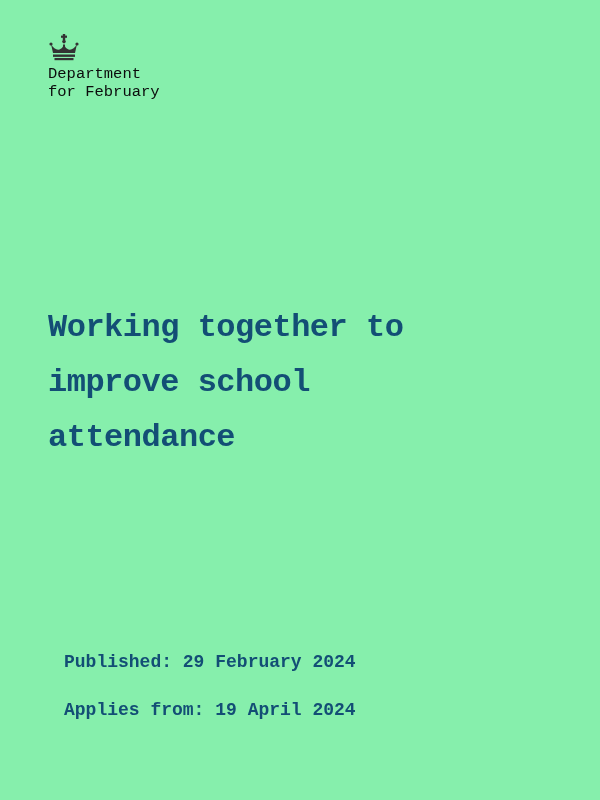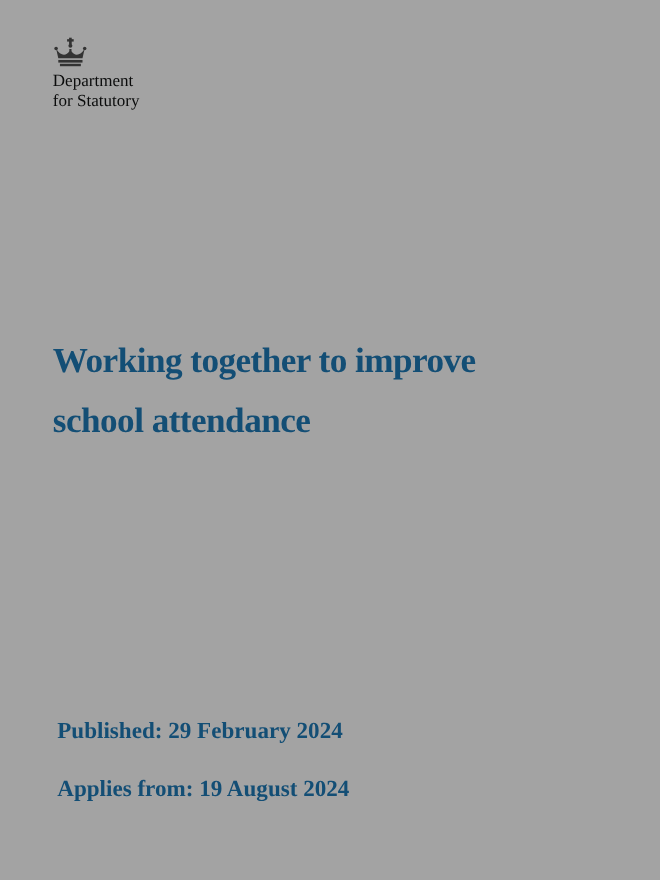--- a/index.html
+++ b/index.html
@@ -11,8 +11,8 @@
     position: relative;
     width: 600px;
     height: 800px;
-    background: #a3a3a3;
-    font-family: Liberation Serif, serif;
+    background: #86efac;
+    font-family: Liberation Mono, monospace;
     overflow: hidden;
   }
   

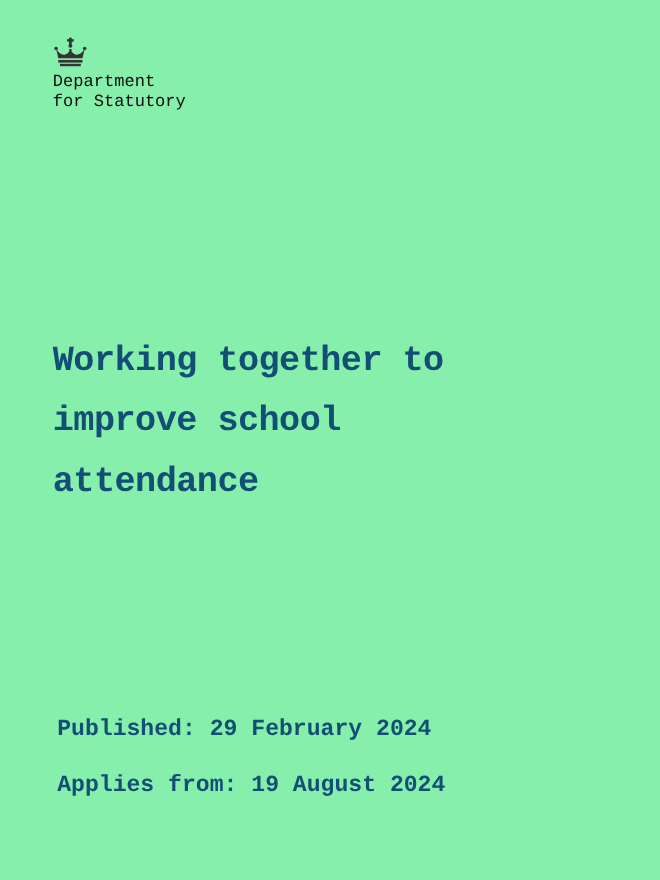--- a/index.html
+++ b/index.html
@@ -97,7 +97,7 @@
       </g>
     </svg>
     <div class="org-name">Department</div>
-    <div class="org-name">for Statutory</div>
+    <div class="org-name">for February</div>
   </div>
 
   <h1 class="title">Working together to improve school attendance</h1>

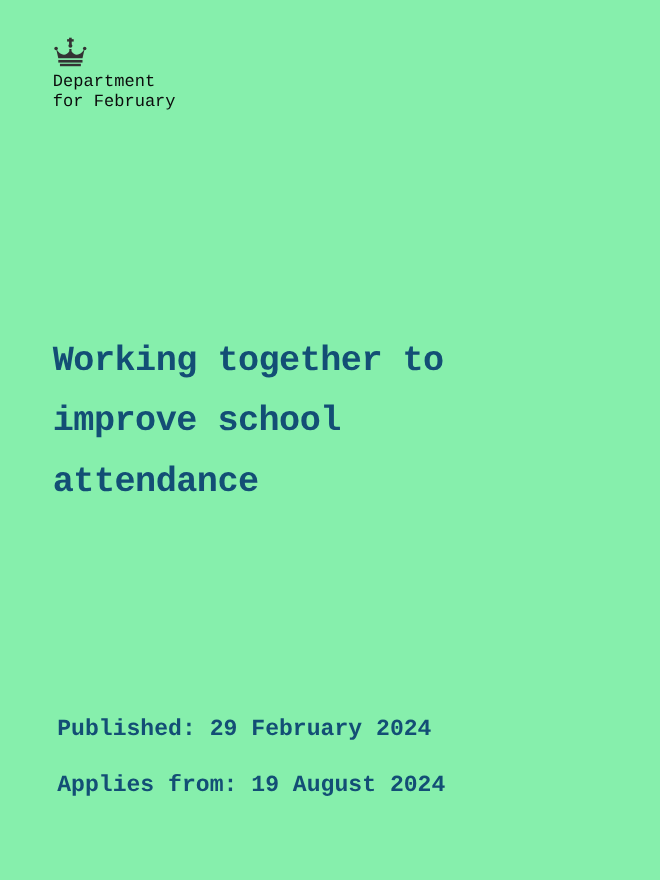--- a/index.html
+++ b/index.html
@@ -60,10 +60,11 @@
   .meta {
     position: absolute;
     top: 652px;
-    left: 52px;
+    left: 64px;
     color: var(--accent, #134e75);
-    font-size: 21px;
+    font-size: 18px;
     font-weight: 700;
+    text-align: center;
   }
   .meta .published-line {
     margin: 0 0 28px 0;

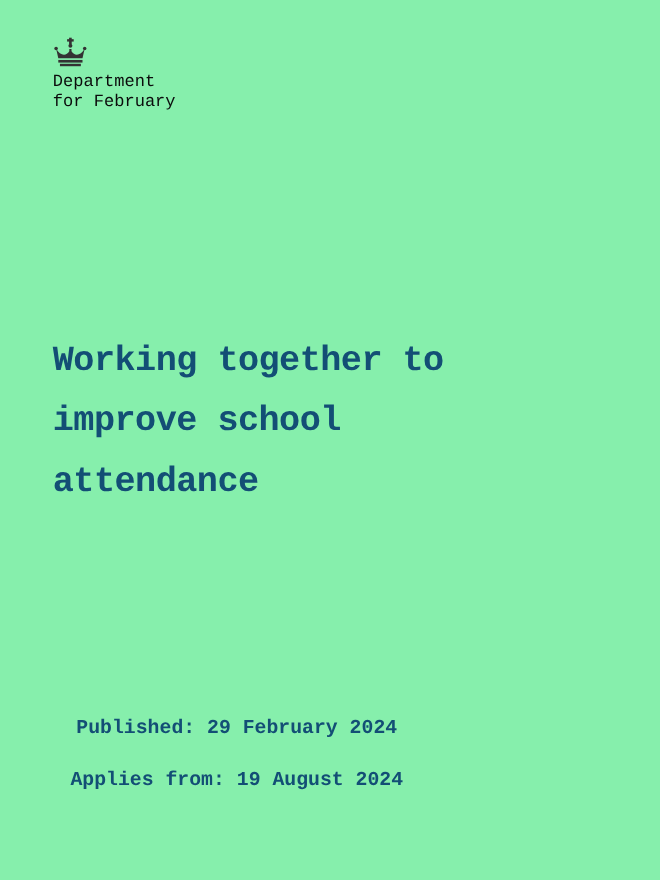--- a/index.html
+++ b/index.html
@@ -106,7 +106,7 @@
 
   <div class="meta">
     <p class="published-line">Published: 29 February 2024</p>
-    <p class="applies-line">Applies from: 19 August 2024</p>
+    <p class="applies-line">Applies from: 19 April 2024</p>
   </div>
 
 </div>

